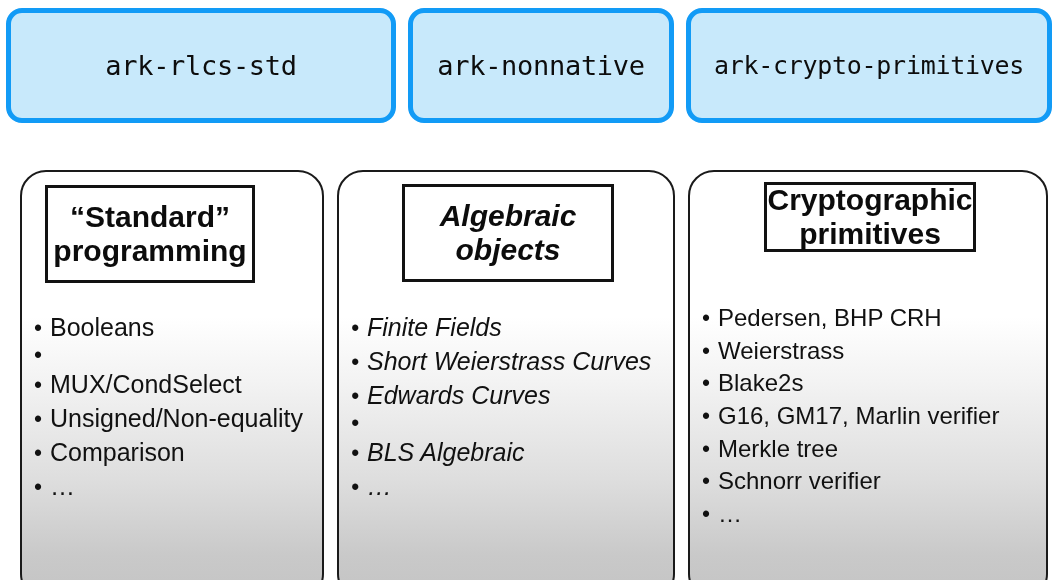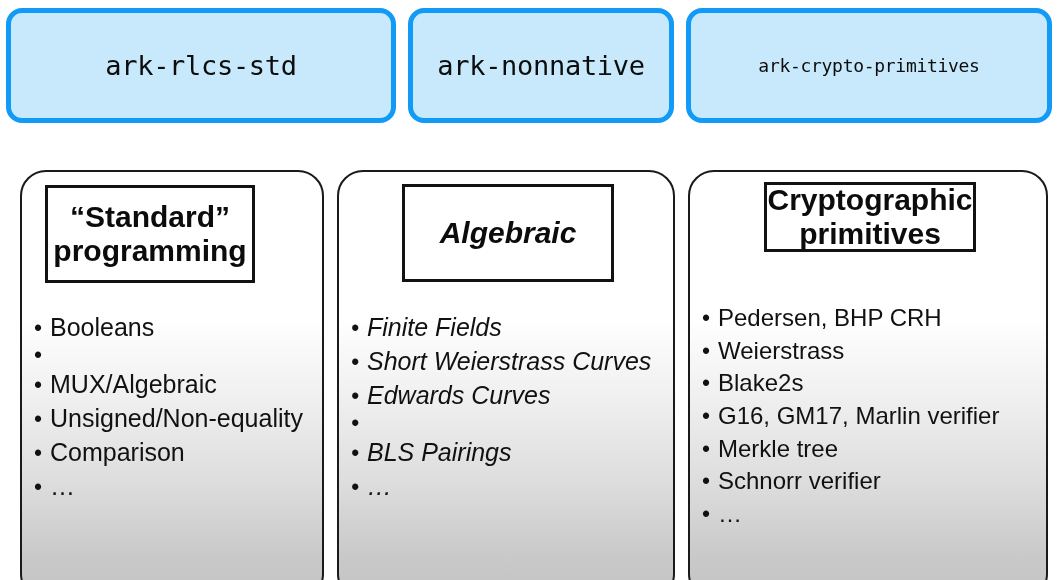--- a/index.html
+++ b/index.html
@@ -45,7 +45,7 @@
   #crate-1 { left: 408px; top: 8px;  width: 266px; height: 115px; }
   #crate-2 { left: 686px; top: 8px;  width: 366px; height: 115px; }
 
-  #crate-2 .crate-label { font-size: 18px; text-align: right; }
+  #crate-2 .crate-label { font-size: 25px; text-align: right; }
 
   
   .panel {

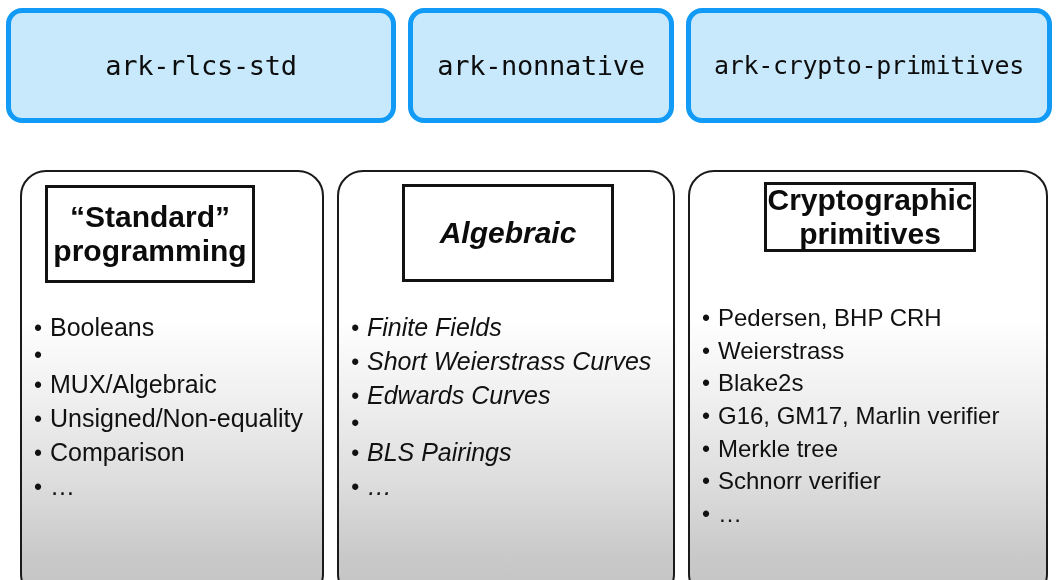--- a/index.html
+++ b/index.html
@@ -172,6 +172,7 @@
   <div class="panel" id="panel-1">
     <div class="panel-heading">
       <span class="hl">Algebraic</span>
+      <span class="hl">objects</span>
     </div>
     <ul class="bullet-list">
       <li class="bullet-item">

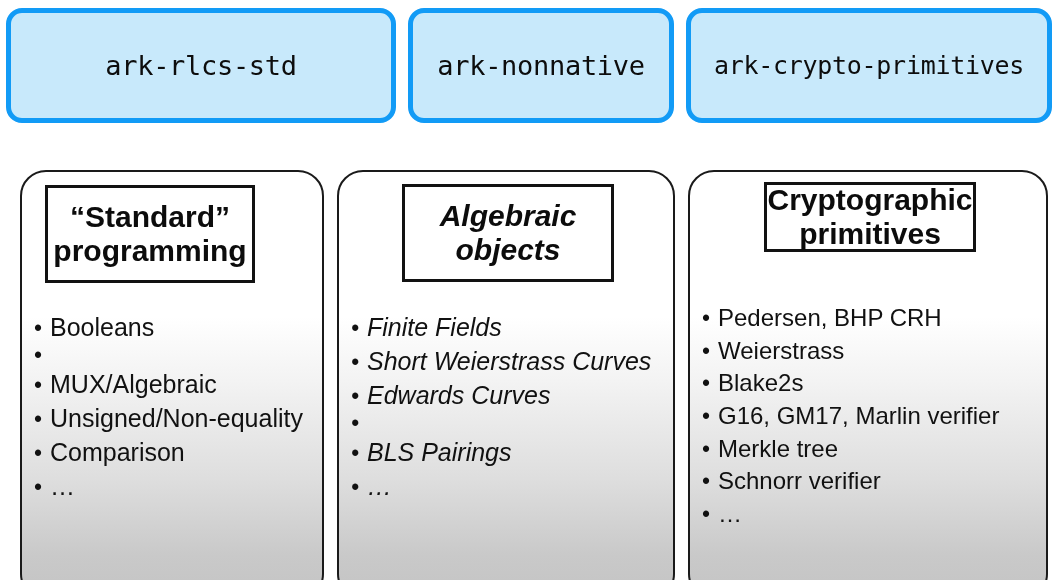--- a/index.html
+++ b/index.html
@@ -152,7 +152,7 @@
       </li>
       <li class="bullet-item">
         <span class="bullet-dot">•</span>
-        <span class="bullet-text">MUX/Algebraic</span>
+        <span class="bullet-text">MUX/CondSelect</span>
       </li>
       <li class="bullet-item">
         <span class="bullet-dot">•</span>

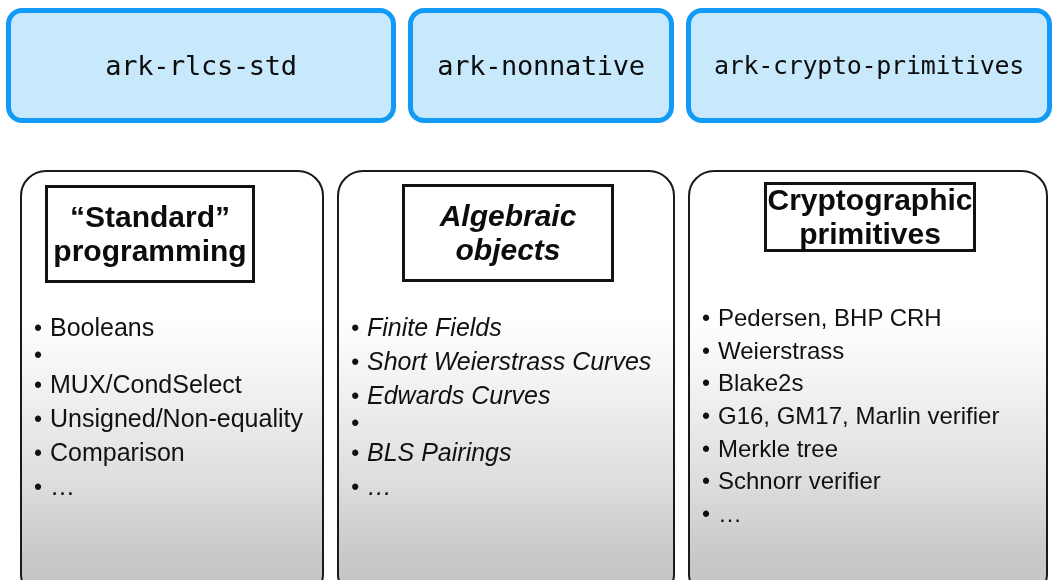--- a/index.html
+++ b/index.html
@@ -192,7 +192,7 @@
       </li>
       <li class="bullet-item">
         <span class="bullet-dot">•</span>
-        <span class="bullet-text">BLS Pairings</span>
+        <span class="bullet-text">BLS Algebraic</span>
       </li>
       <li class="bullet-item">
         <span class="bullet-dot">•</span>

